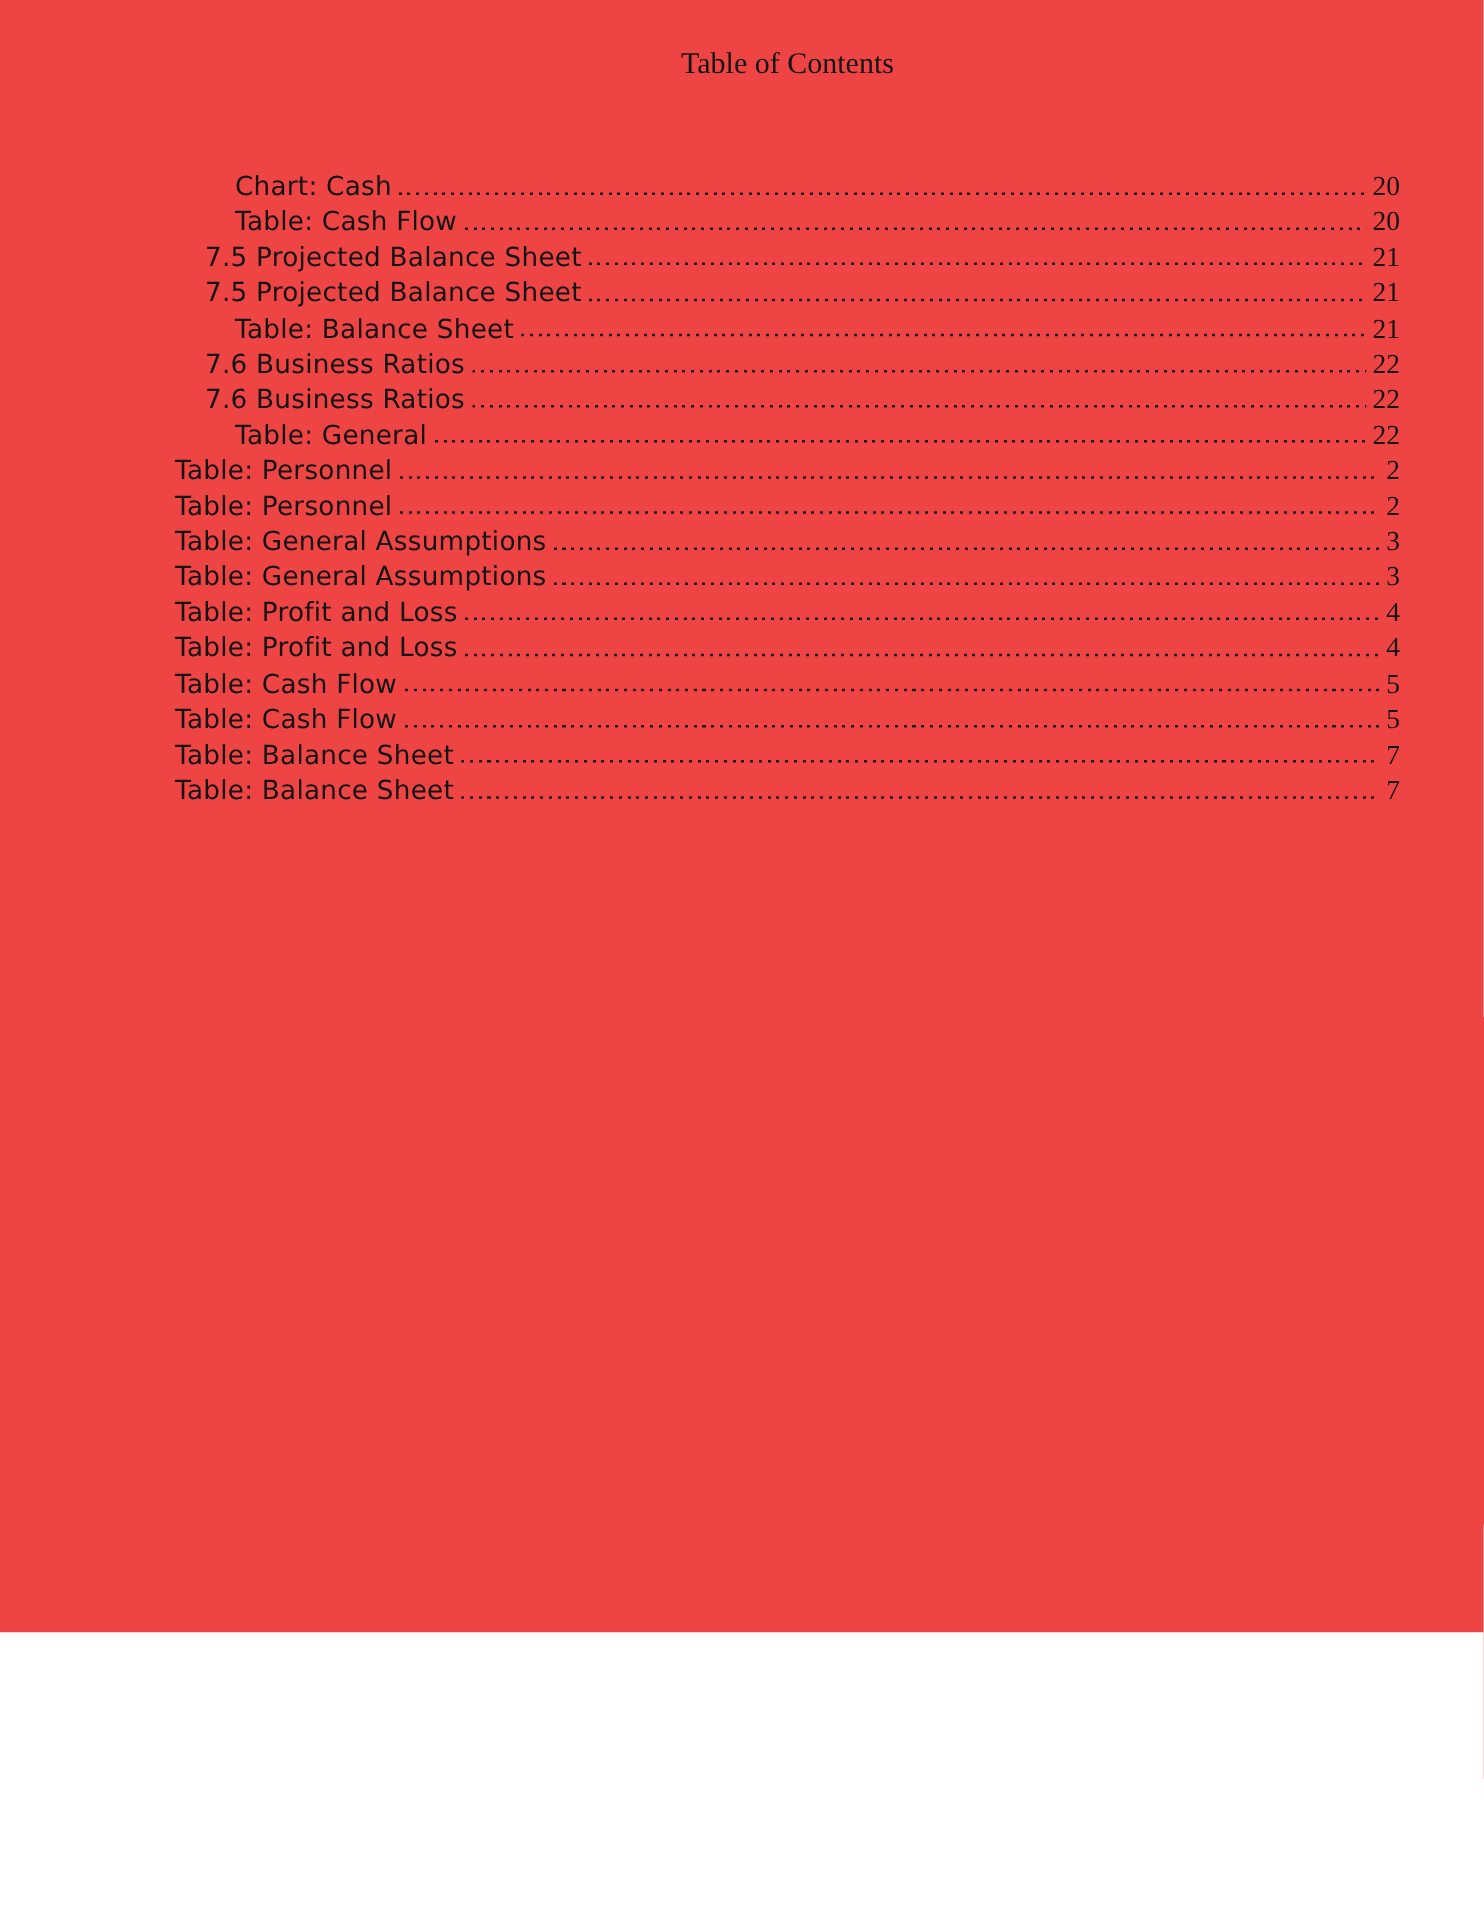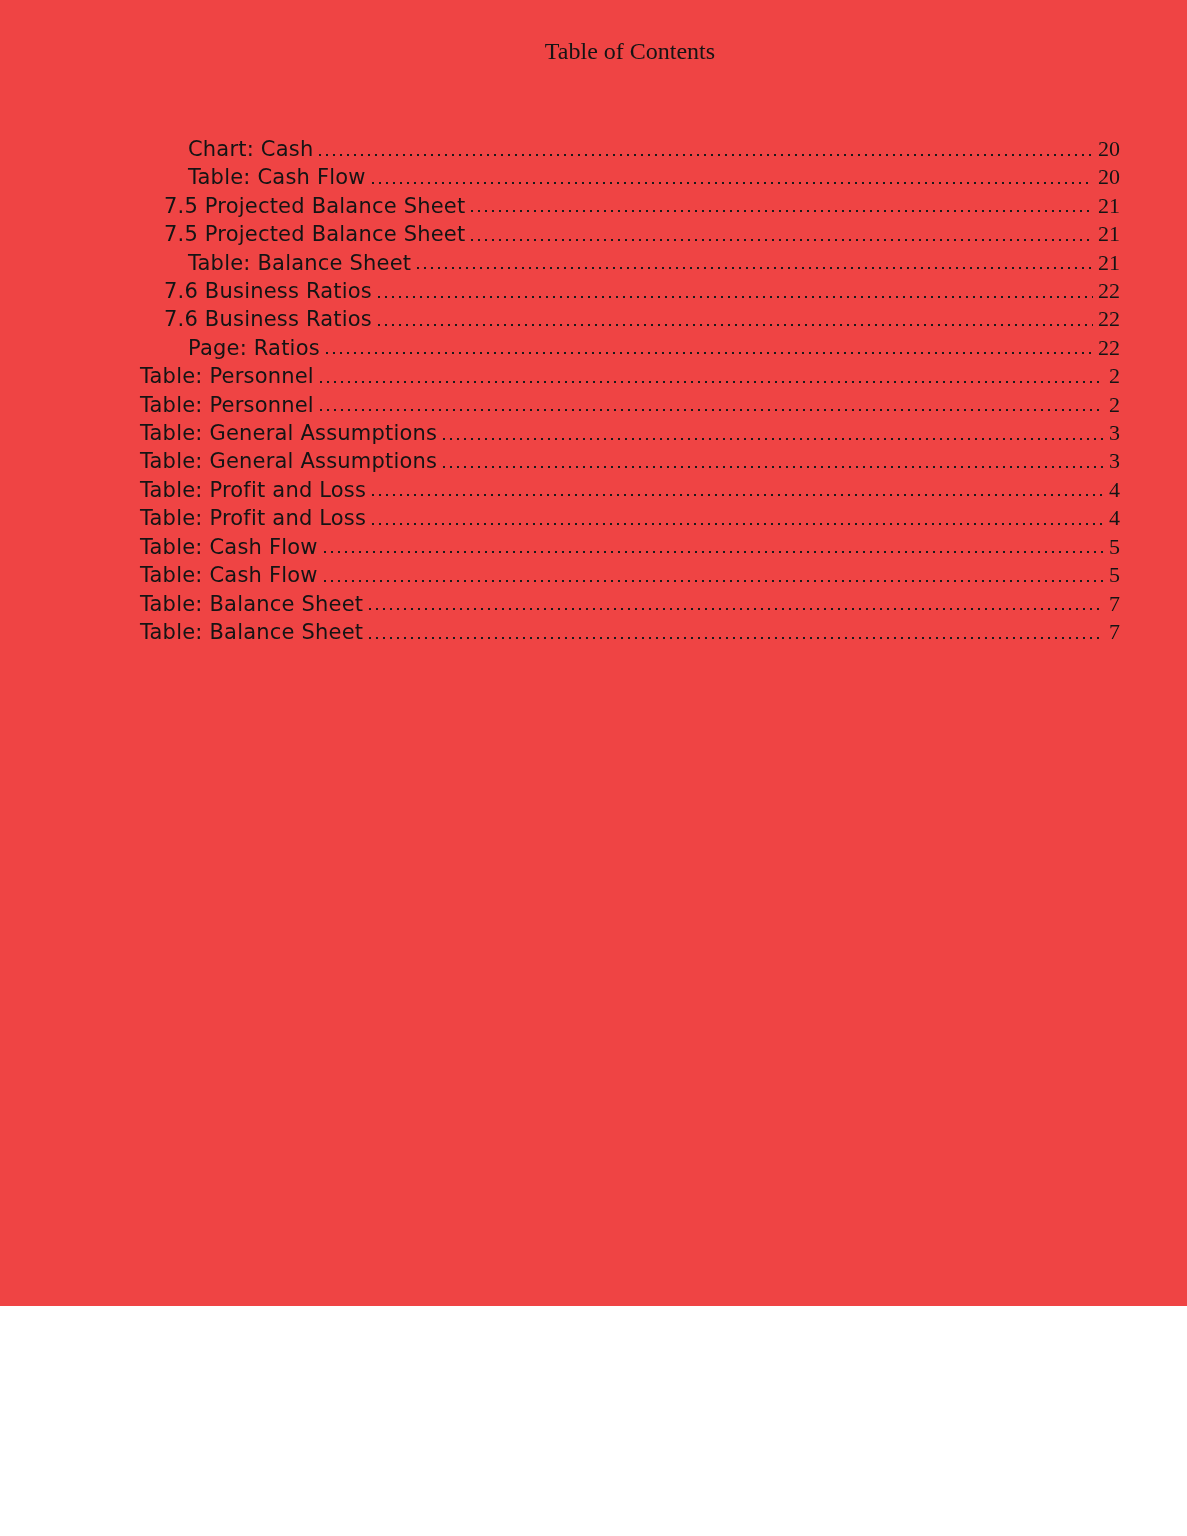--- a/index.html
+++ b/index.html
@@ -124,7 +124,7 @@
         <span class="toc-page">22</span>
       </div>
       <div class="toc-row indent-2">
-        <span class="toc-label">Page: Ratios</span>
+        <span class="toc-label">Table: General</span>
         <span class="toc-dots"></span>
         <span class="toc-page">22</span>
       </div>

